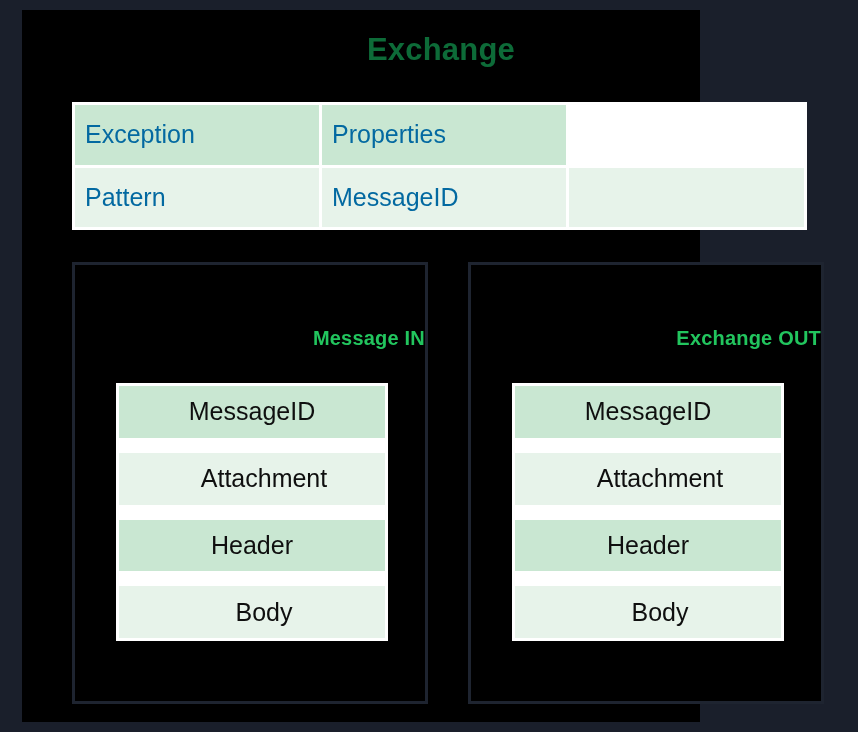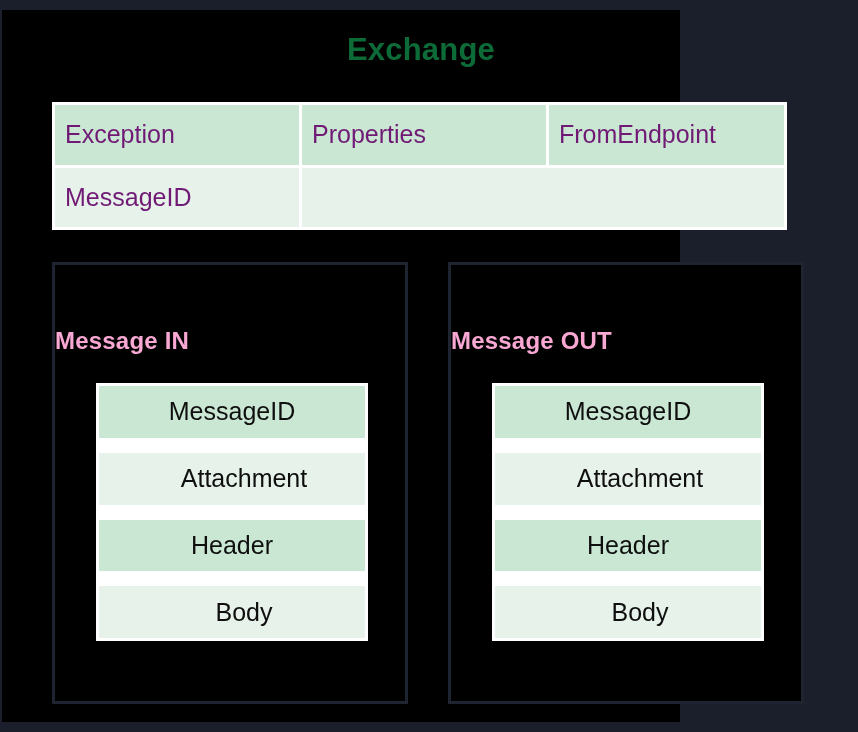--- a/index.html
+++ b/index.html
@@ -14,7 +14,7 @@
 
   #canvas {
     position: absolute;
-    left: 2px;
+    left: 22px;
     top: 10px;
     width: 678px;
     height: 712px;

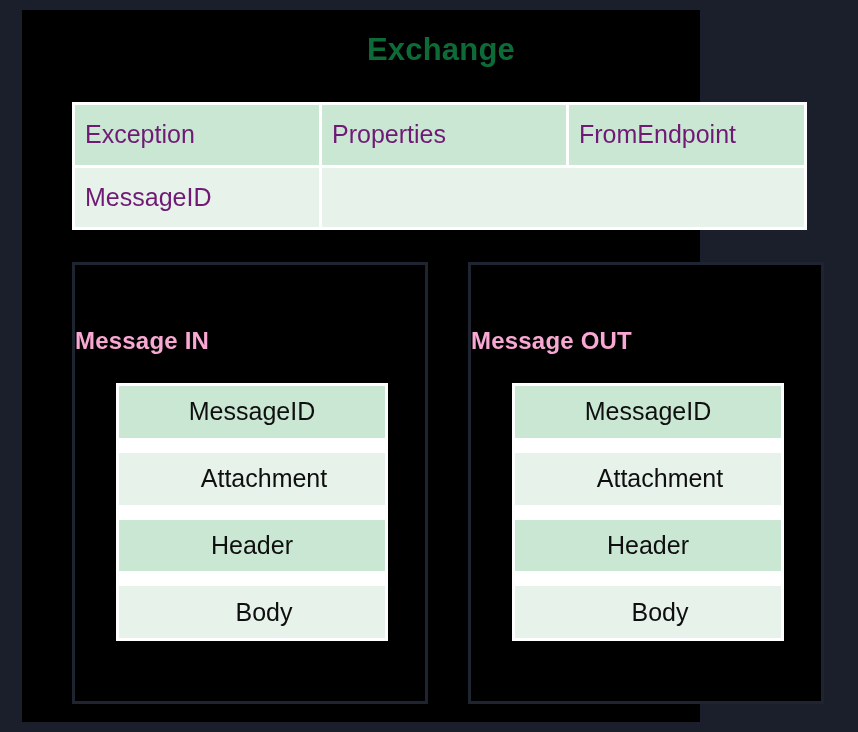--- a/index.html
+++ b/index.html
@@ -57,7 +57,7 @@
     align-items: center;
     padding-left: 10px;
     font-size: 25px;
-    color: #701a75;
+    color: #0369a1;
     overflow: hidden;
     white-space: nowrap;
   }

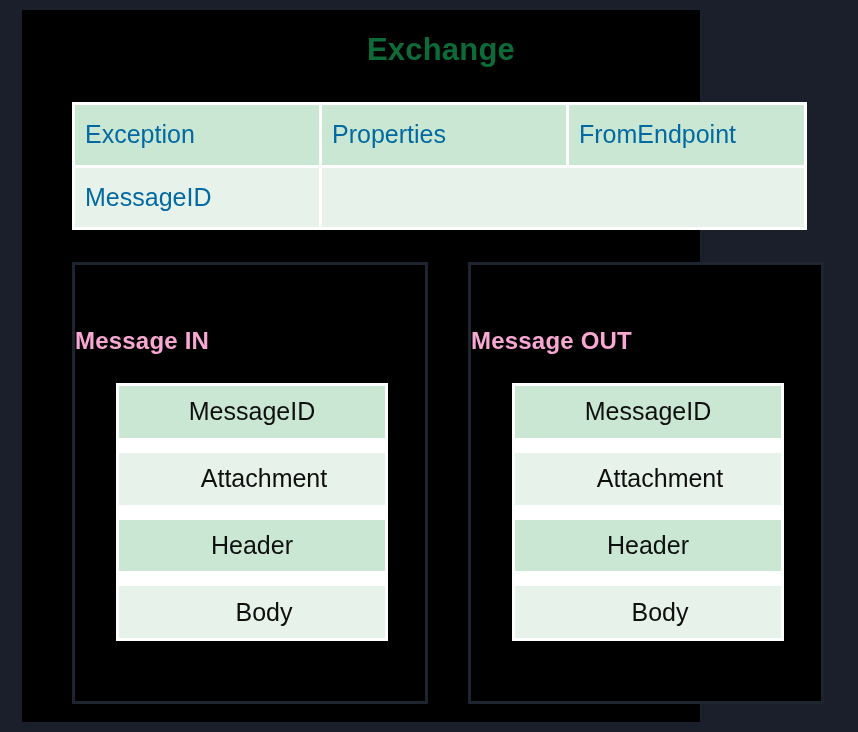--- a/index.html
+++ b/index.html
@@ -125,7 +125,6 @@
     <div class="ex-row r0">
       <div class="ex-cell c0">Exception</div>
       <div class="ex-cell c1">Properties</div>
-      <div class="ex-cell c2">FromEndpoint</div>
     </div>
     <div class="ex-row r1">
       <div class="ex-cell c1">MessageID</div>

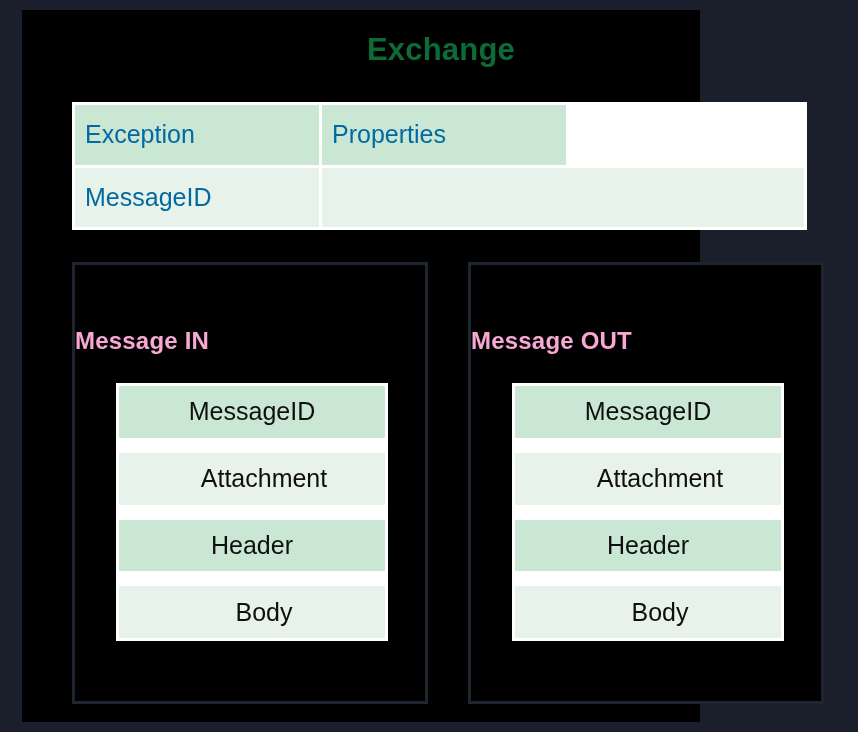--- a/index.html
+++ b/index.html
@@ -127,6 +127,7 @@
       <div class="ex-cell c1">Properties</div>
     </div>
     <div class="ex-row r1">
+      <div class="ex-cell c0">Pattern</div>
       <div class="ex-cell c1">MessageID</div>
       <div class="ex-cell c2"></div>
     </div>

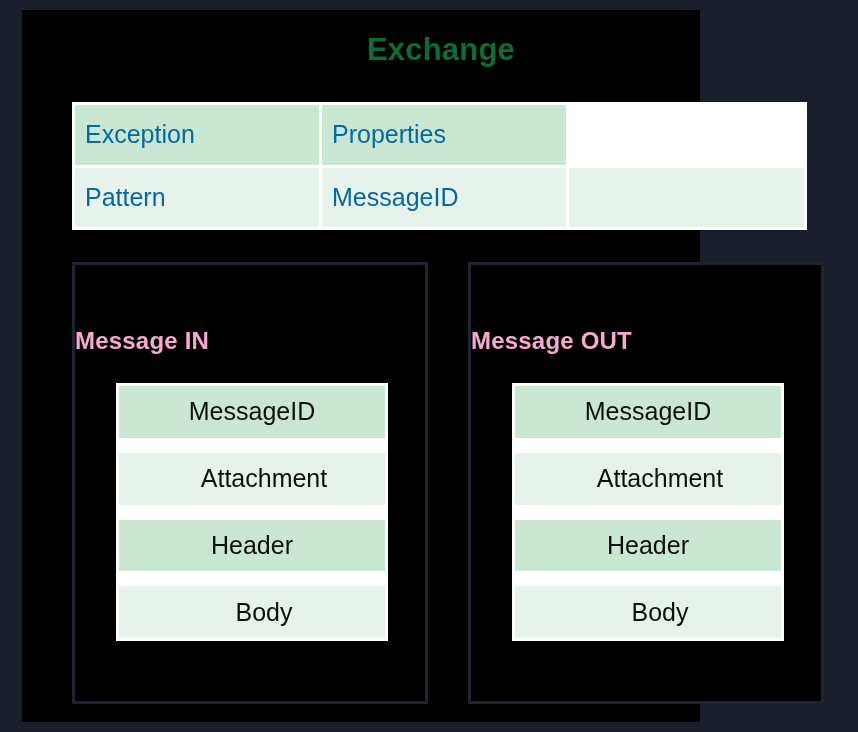--- a/index.html
+++ b/index.html
@@ -83,10 +83,10 @@
     left: 0;
     top: 62px;
     width: 100%;
-    text-align: left;
-    font-size: 24px;
+    text-align: right;
+    font-size: 20px;
     font-weight: bold;
-    color: #f9a8d4;
+    color: #22c55e;
     letter-spacing: 0.2px;
   }
 

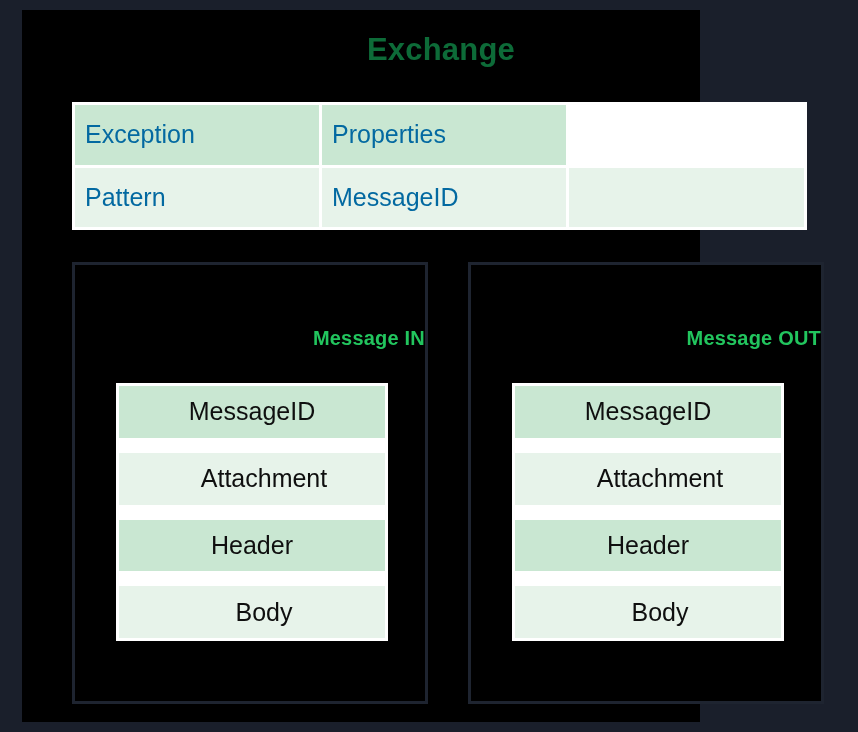--- a/index.html
+++ b/index.html
@@ -144,7 +144,7 @@
   </div>
 
   <div class="panel out">
-    <div class="panel-title">Message OUT</div>
+    <div class="panel-title">Exchange OUT</div>
     <div class="msg-table">
       <div class="msg-row even">MessageID</div>
       <div class="msg-row odd">Attachment</div>

